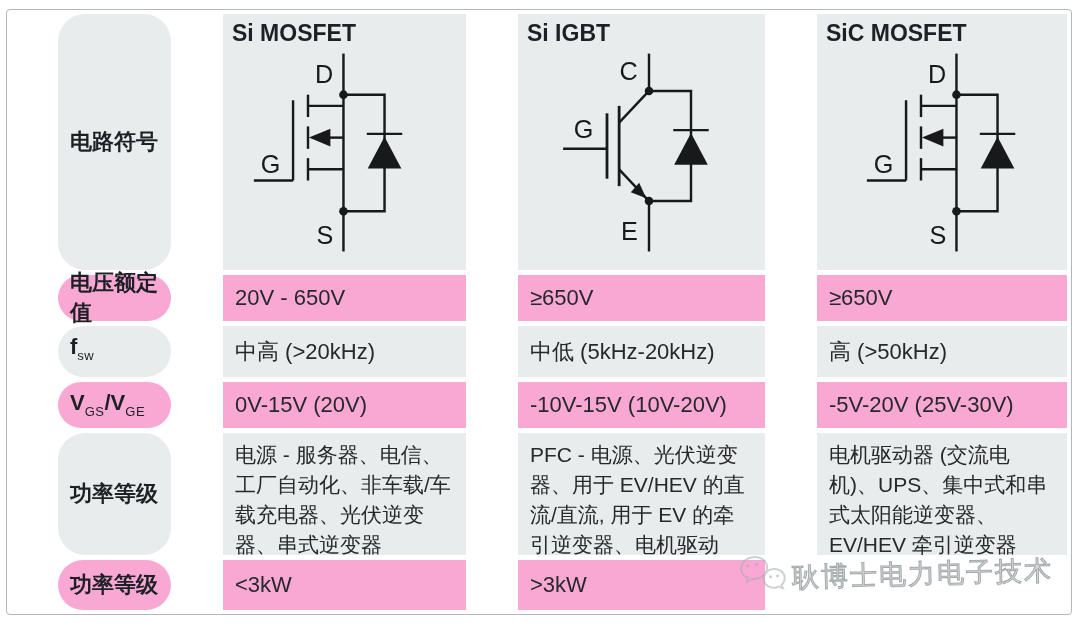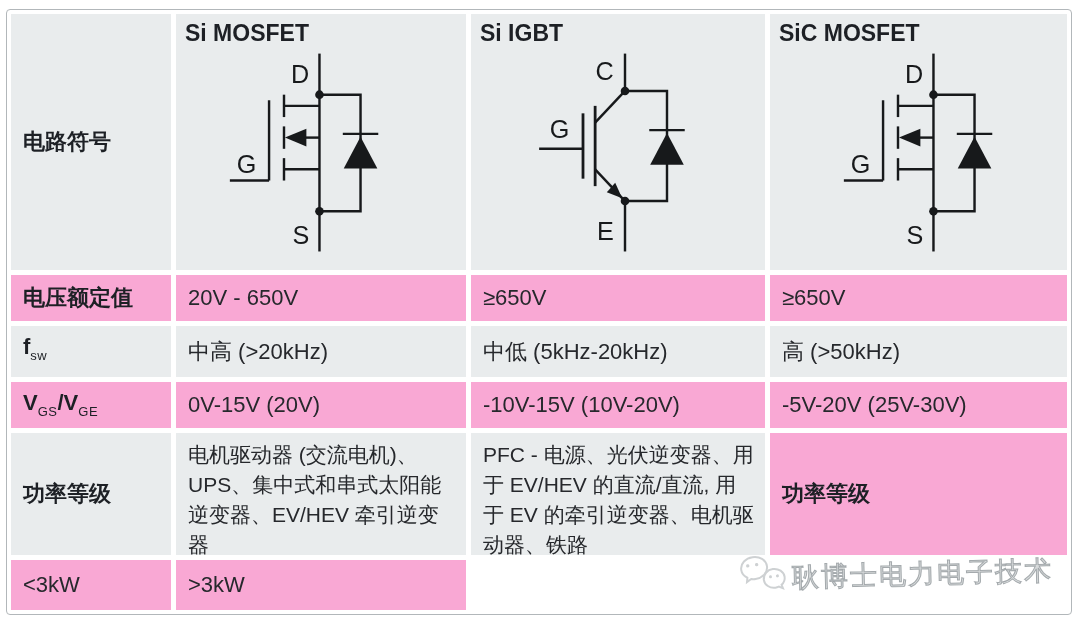--- a/index.html
+++ b/index.html
@@ -20,7 +20,7 @@
     grid-template-rows:256px 46px 51px 46px 122px 1fr;
     gap:5px;
   }
-  .cell{box-sizing:border-box;display:flex;align-items:center;padding:0 10px 0 12px;font-size:22px;}
+  .cell{box-sizing:border-box;display:flex;align-items:center;padding:0 10px 0 12px;font-size:22px;margin-left:47px;}
   .cell.gray{background:#e9eced;}
   .cell.light{background:#f9a8d4;}
   .rowhead{font-weight:bold;color:#1d2025;}

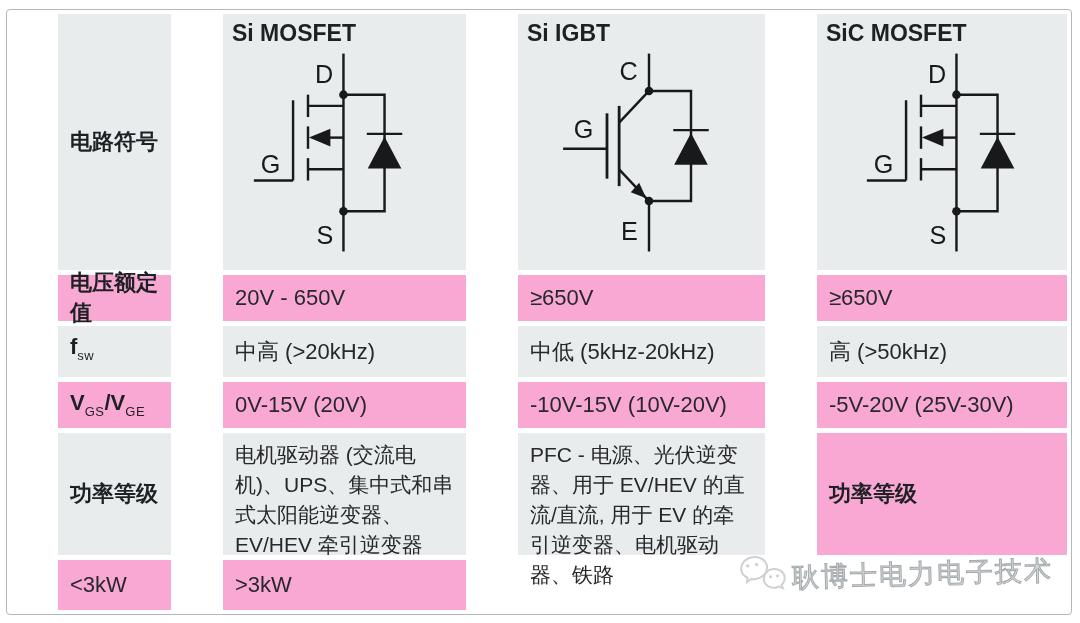--- a/index.html
+++ b/index.html
@@ -23,7 +23,7 @@
   .cell{box-sizing:border-box;display:flex;align-items:center;padding:0 10px 0 12px;font-size:22px;margin-left:47px;}
   .cell.gray{background:#e9eced;}
   .cell.light{background:#f9a8d4;}
-  .rowhead{font-weight:bold;color:#1d2025;}
+  .rowhead{font-weight:bold;color:#1d2025;border-radius:27px;}
   .sym-cell{position:relative;display:block;padding:0;}
   .col-header{
     position:absolute;top:6px;left:9px;font-size:23px;font-weight:bold;color:#1d2025;

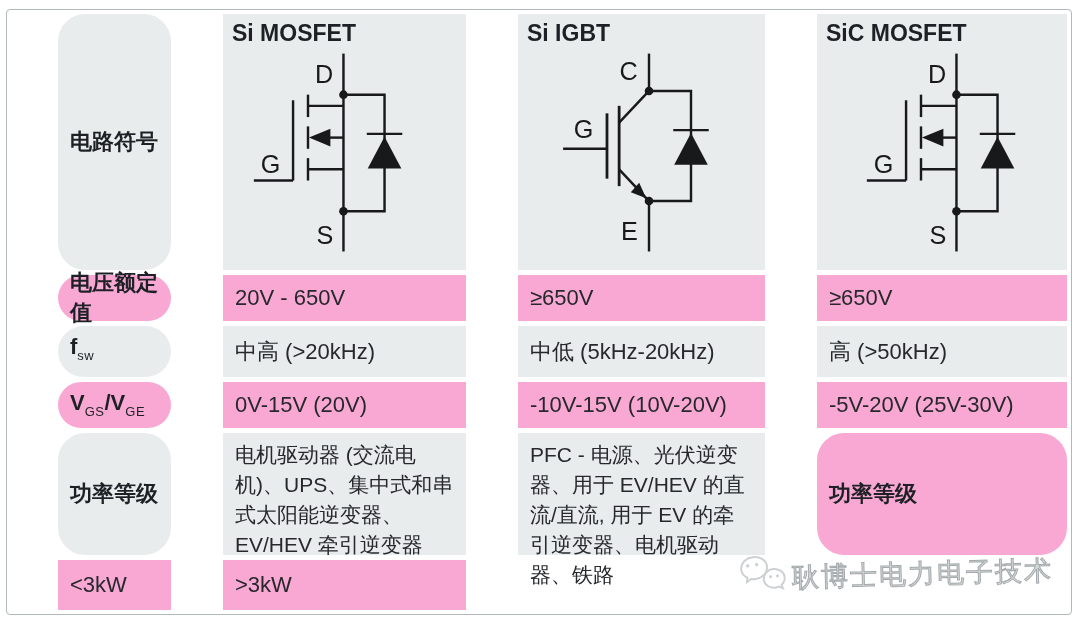--- a/index.html
+++ b/index.html
@@ -160,6 +160,7 @@
     <div class="cell light">-5V-20V (25V-30V)</div>
 
     <div class="cell gray rowhead">功率等级</div>
+    <div class="cell gray apps-cell">电源 - 服务器、电信、工厂自动化、非车载/车载充电器、光伏逆变器、串式逆变器</div>
     <div class="cell gray apps-cell">电机驱动器 (交流电机)、UPS、集中式和串式太阳能逆变器、EV/HEV 牵引逆变器</div>
     <div class="cell gray apps-cell">PFC - 电源、光伏逆变器、用于 EV/HEV 的直流/直流, 用于 EV 的牵引逆变器、电机驱动器、铁路</div>
 

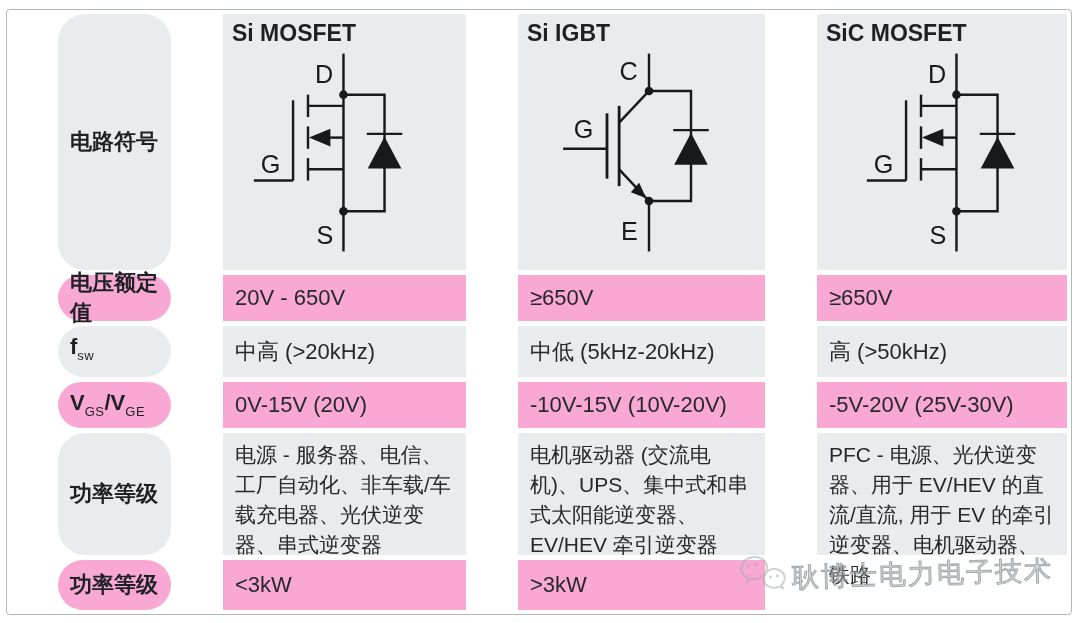--- a/index.html
+++ b/index.html
@@ -161,8 +161,8 @@
 
     <div class="cell gray rowhead">功率等级</div>
     <div class="cell gray apps-cell">电源 - 服务器、电信、工厂自动化、非车载/车载充电器、光伏逆变器、串式逆变器</div>
+    <div class="cell gray apps-cell">PFC - 电源、光伏逆变器、用于 EV/HEV 的直流/直流, 用于 EV 的牵引逆变器、电机驱动器、铁路</div>
     <div class="cell gray apps-cell">电机驱动器 (交流电机)、UPS、集中式和串式太阳能逆变器、EV/HEV 牵引逆变器</div>
-    <div class="cell gray apps-cell">PFC - 电源、光伏逆变器、用于 EV/HEV 的直流/直流, 用于 EV 的牵引逆变器、电机驱动器、铁路</div>
 
     <div class="cell light rowhead">功率等级</div>
     <div class="cell light">&lt;3kW</div>

